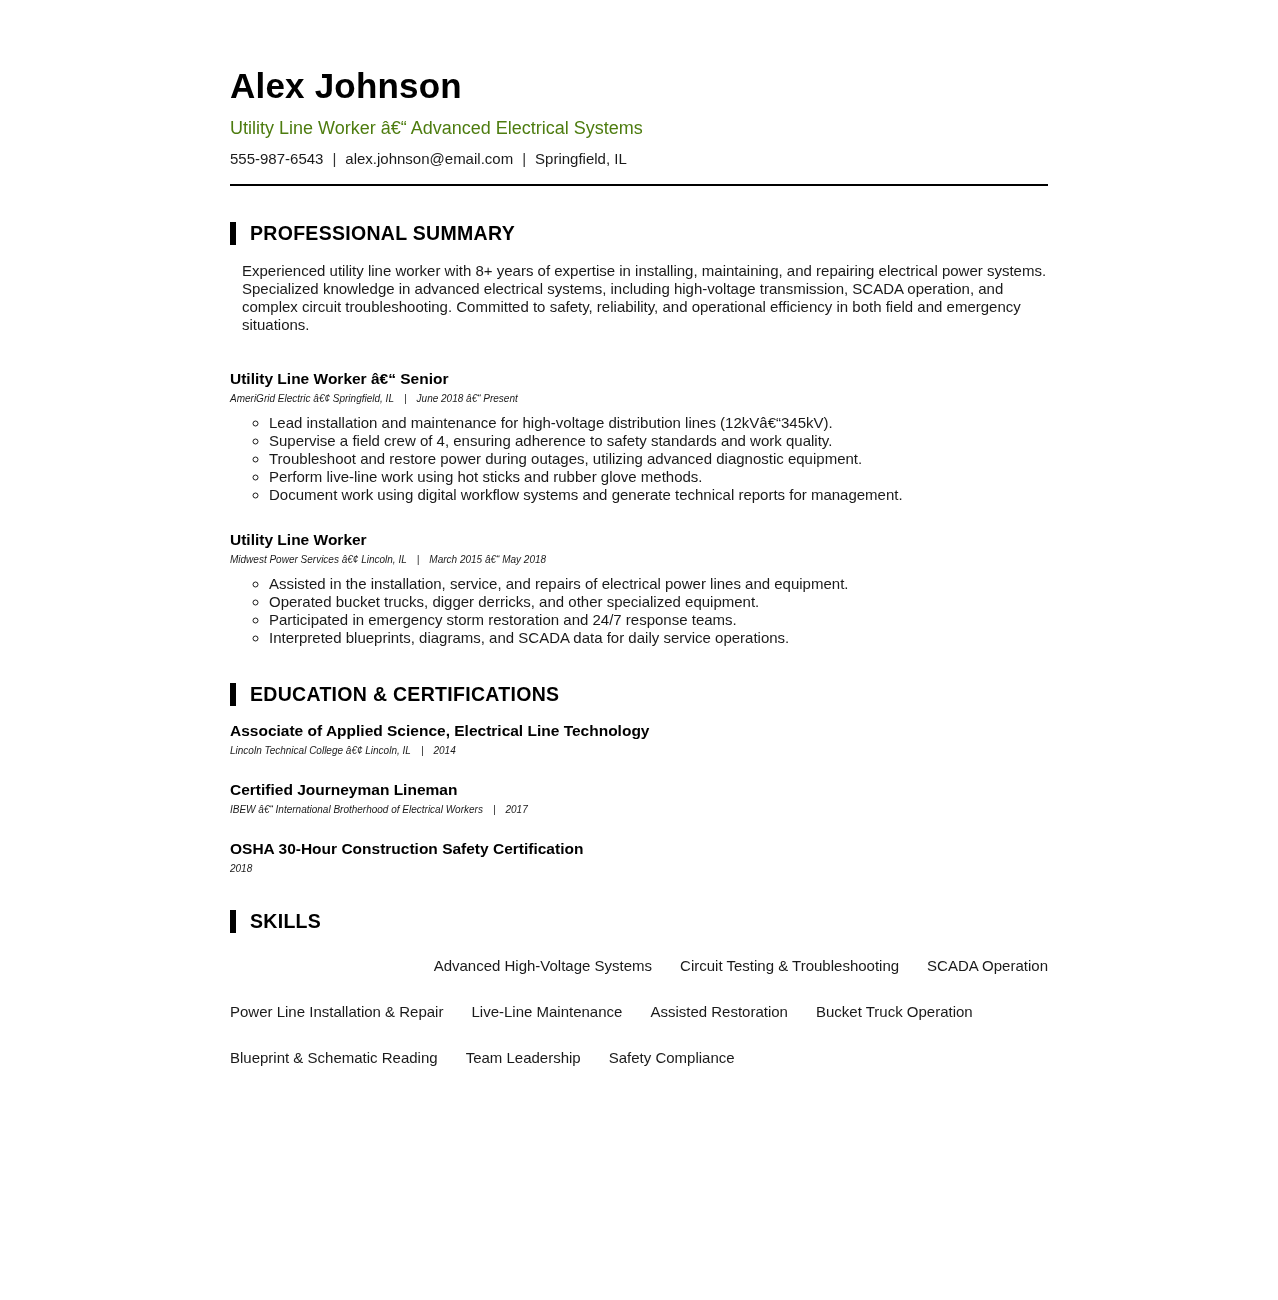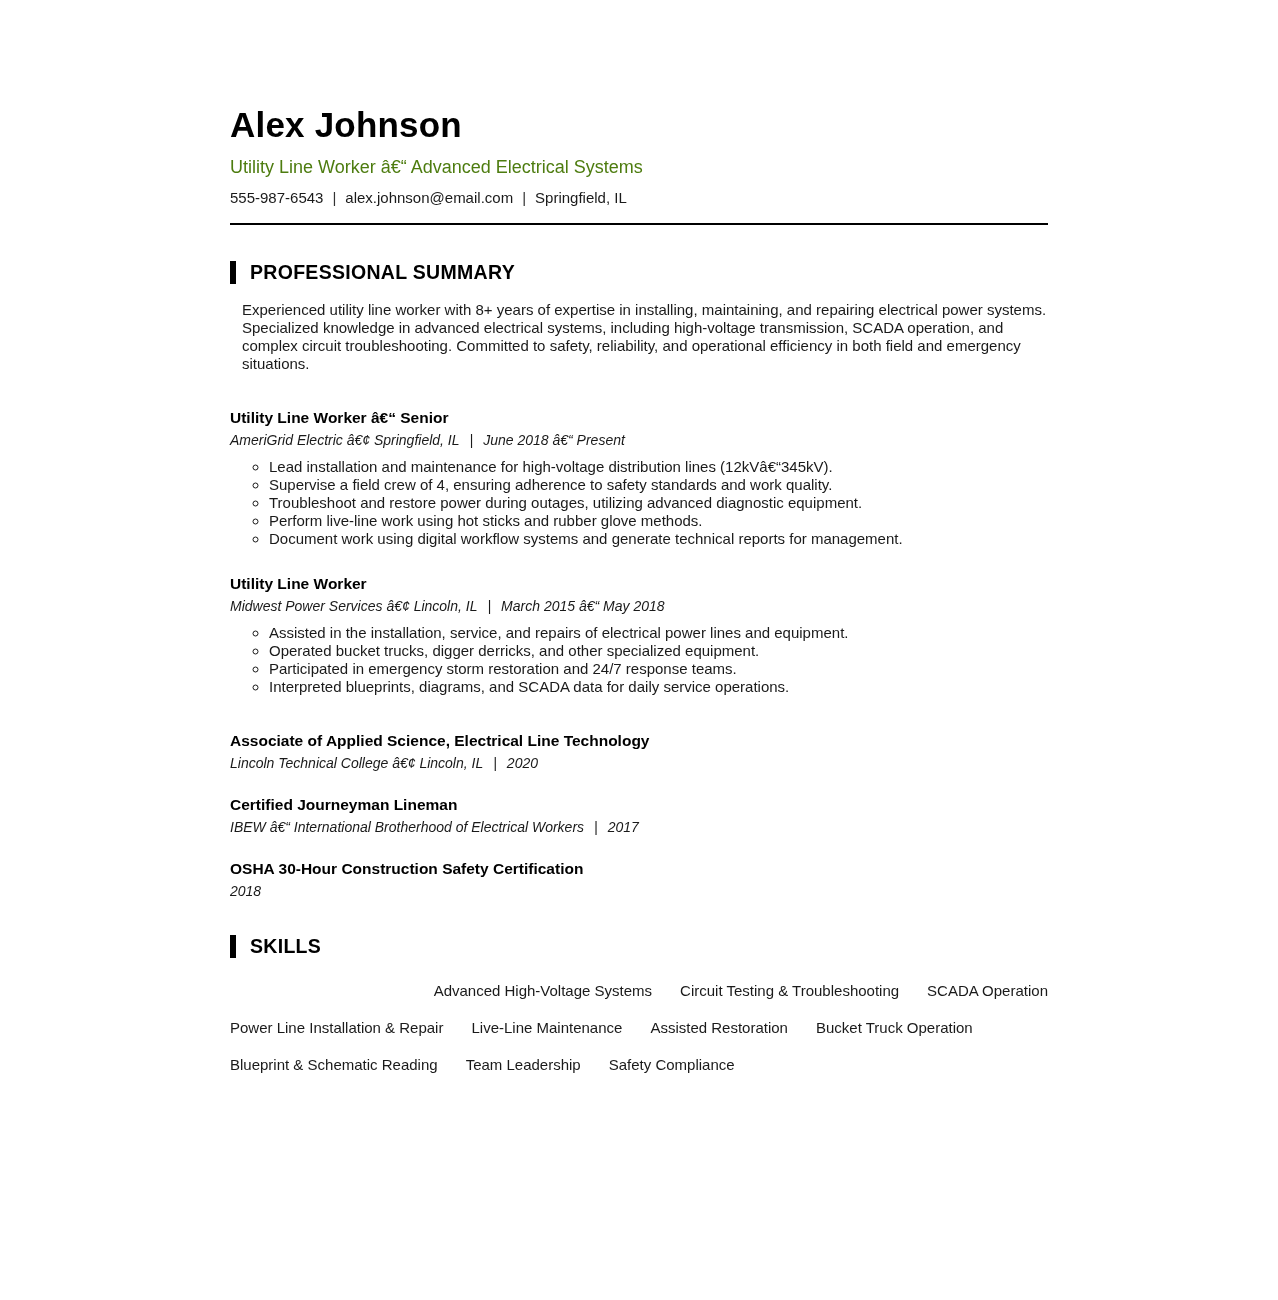--- a/index.html
+++ b/index.html
@@ -11,7 +11,7 @@
     font-family: "Liberation Sans", "DejaVu Sans", sans-serif;
     overflow: hidden;
   }
-  .page { width: 818px; margin: 0 auto; padding-top: 105px; }
+  .page { width: 818px; margin: 0 auto; padding-top: 66px; }
 
   .name { font-size: 35px; font-weight: 700; margin: 0; letter-spacing: 0.2px; }
   .subtitle { font-size: 18px; margin-top: 12px; color: #4d7c0f; }

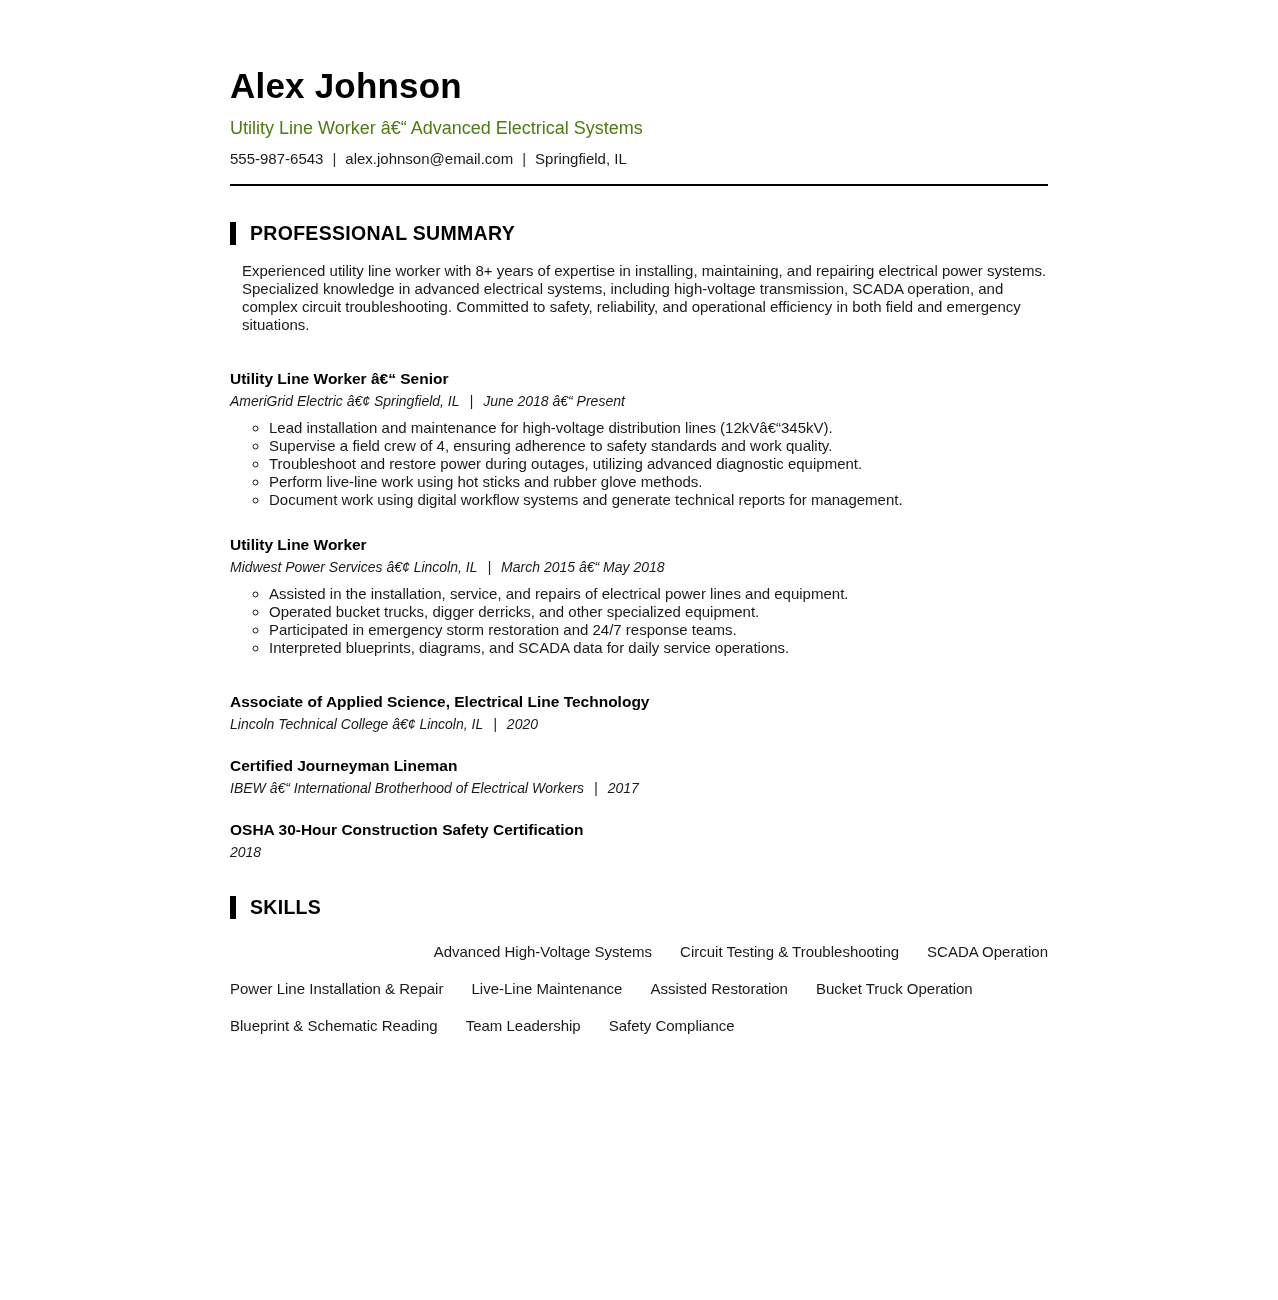--- a/index.html
+++ b/index.html
@@ -34,7 +34,7 @@
   .job { margin-top: 20px; }
   .job + .job { margin-top: 27px; }
   .item-title { font-size: 15.5px; font-weight: 700; color: #000000; }
-  .item-meta { font-size: 14px; font-style: italic; margin-top: 5px; color: #1a1a1a; }
+  .item-meta { font-size: 10px; font-style: italic; margin-top: 5px; color: #1a1a1a; }
   .item-meta .sep { padding: 0 10px; }
   .bullets {
     margin: 10px 0 0 0; padding-left: 39px;

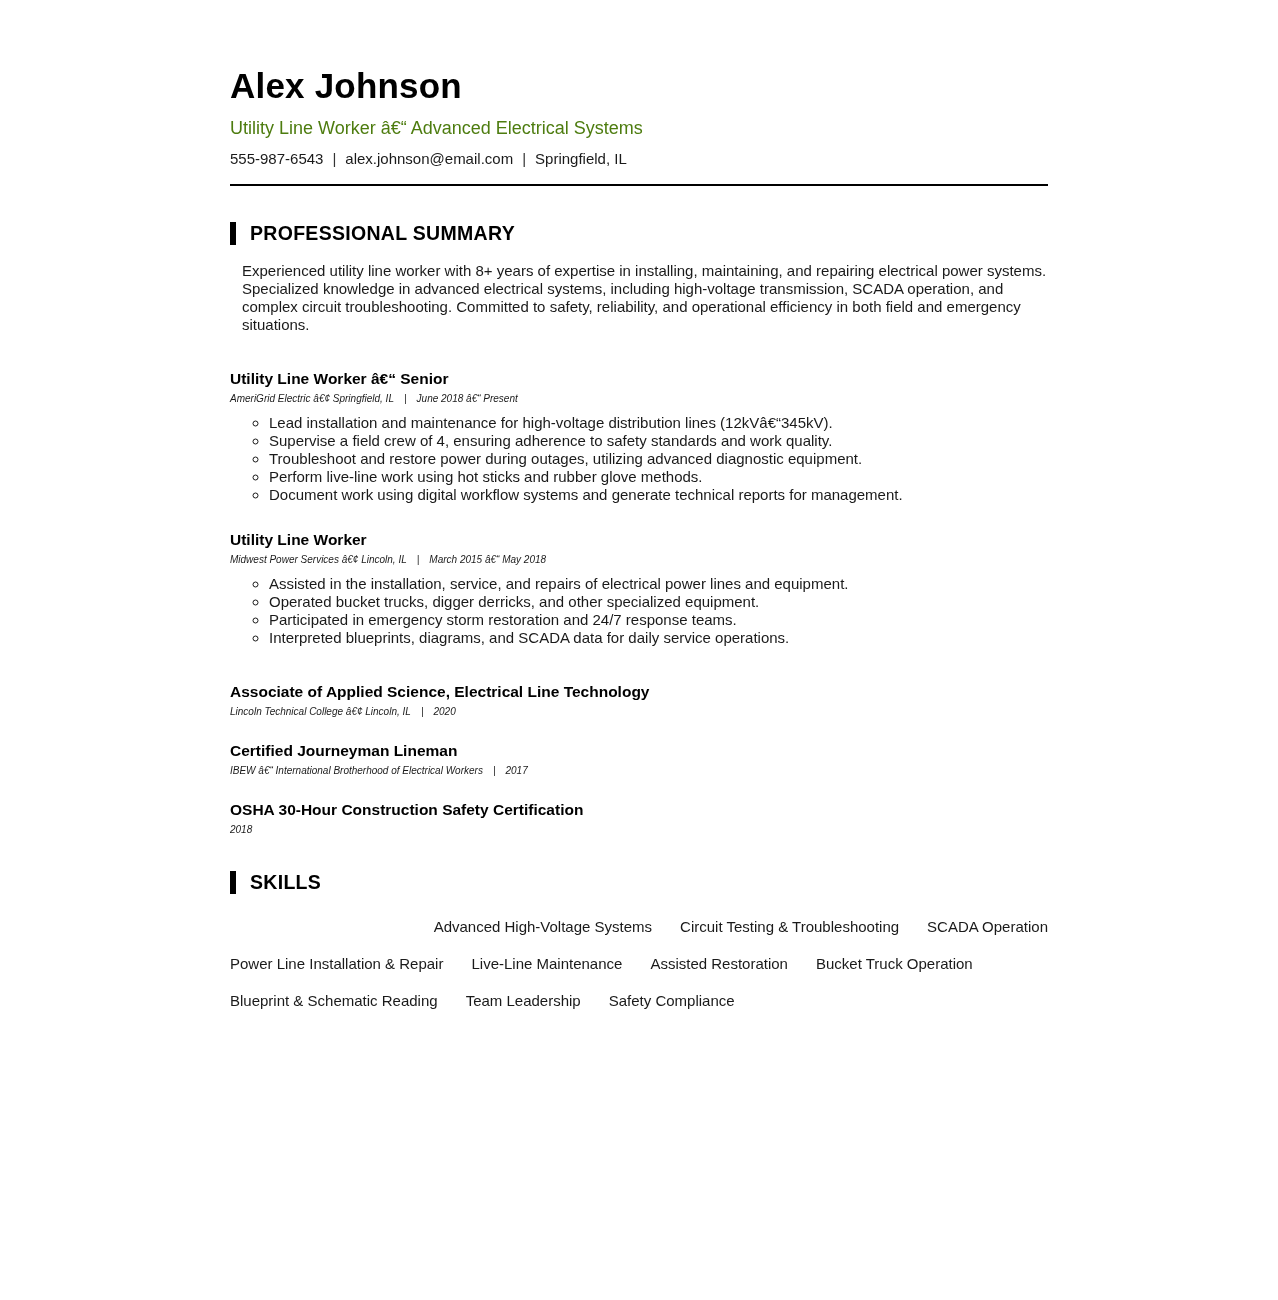--- a/index.html
+++ b/index.html
@@ -106,6 +106,10 @@
   </section>
 
   <section>
+    <h2 class="sec-head">
+      <span class="bar"></span>
+      <span>EDUCATION &amp; CERTIFICATIONS</span>
+    </h2>
 
     <div class="edu">
       <div class="item-title">Associate of Applied Science, Electrical Line Technology</div>

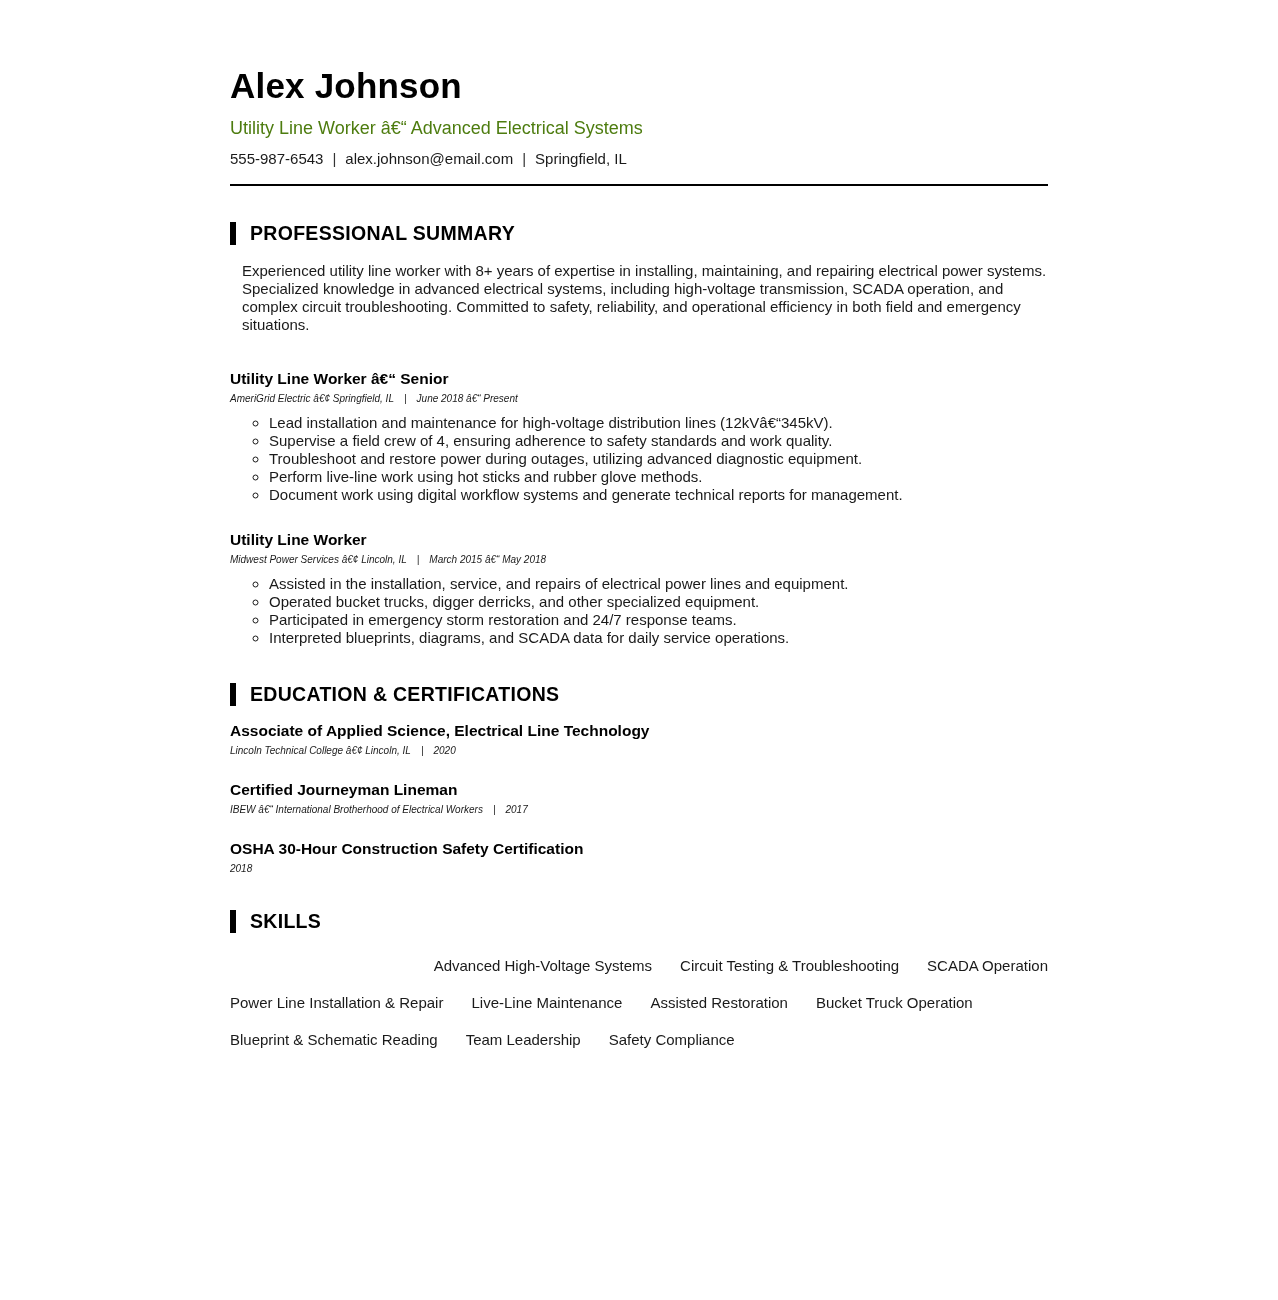--- a/index.html
+++ b/index.html
@@ -114,7 +114,7 @@
     <div class="edu">
       <div class="item-title">Associate of Applied Science, Electrical Line Technology</div>
       <div class="item-meta">
-        <span>Lincoln Technical College â€¢ Lincoln, IL</span><span class="sep">|</span><span>2020</span>
+        <span>Lincoln Technical College â€¢ Lincoln, IL</span><span class="sep">|</span><span>2014</span>
       </div>
     </div>
 

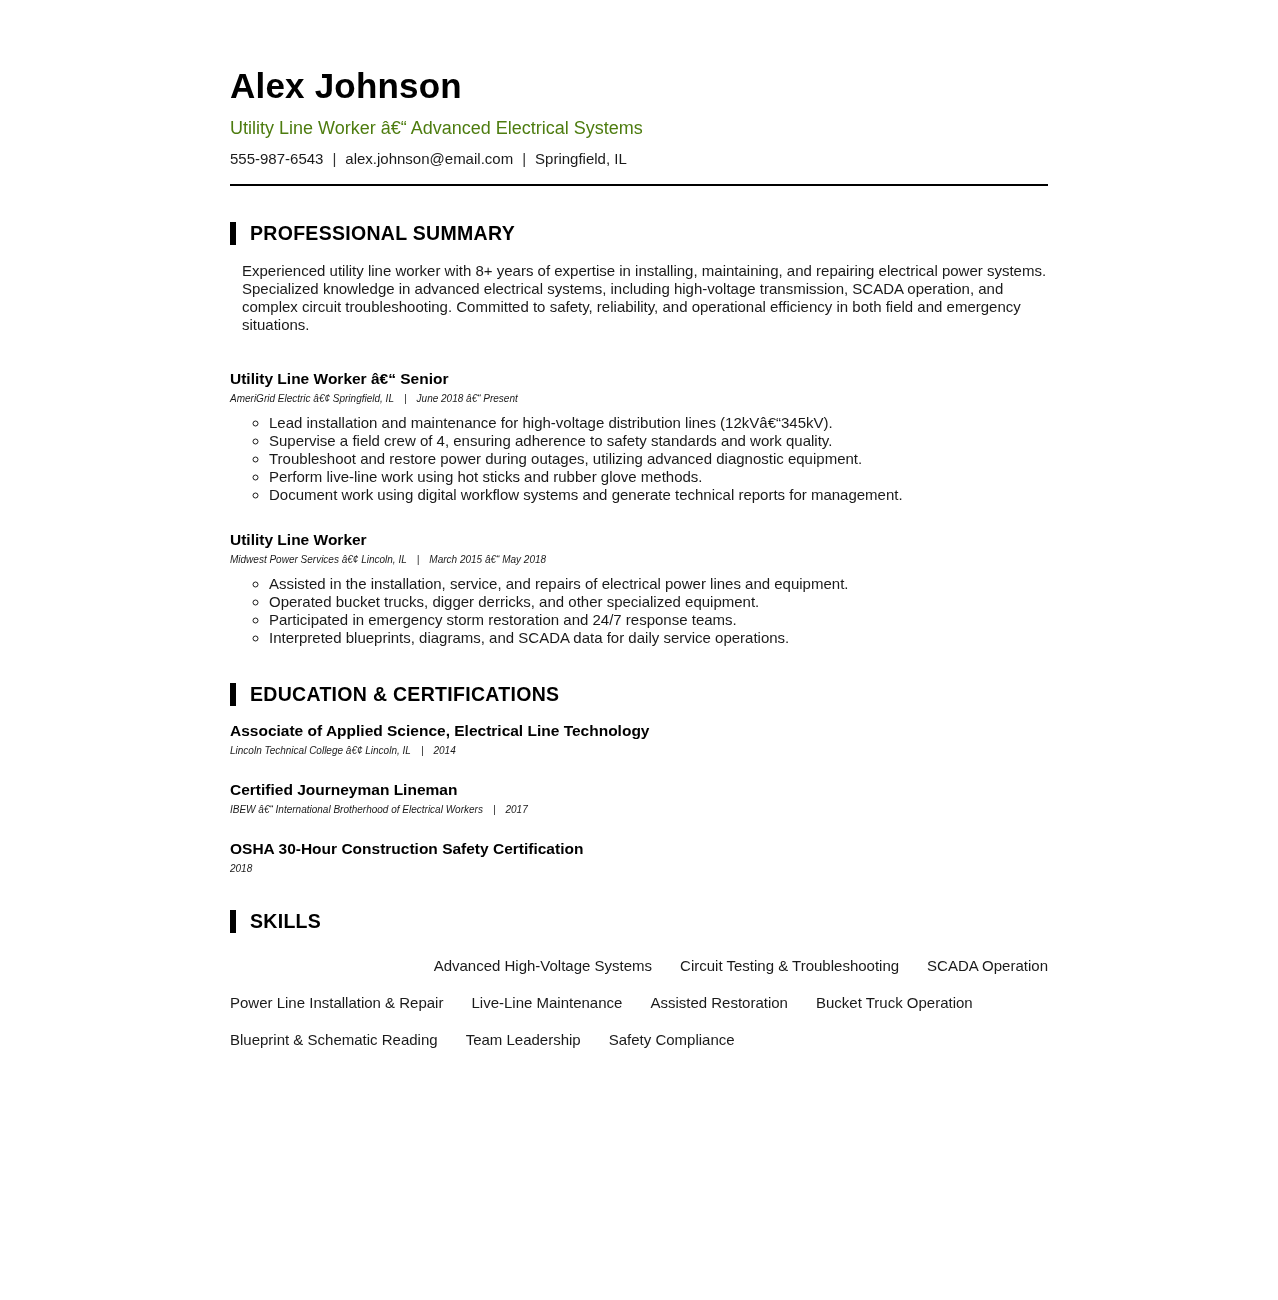--- a/index.html
+++ b/index.html
@@ -48,7 +48,7 @@
   .skills-row {
     display: flex; gap: 28px; flex-wrap: nowrap;
     font-size: 15px; color: #1a1a1a;
-    margin-top: 20px;
+    margin-top: 29px;
   }
   .skills-row:first-of-type { margin-top: 24px; justify-content: flex-end; }
   .skill { white-space: nowrap; }

